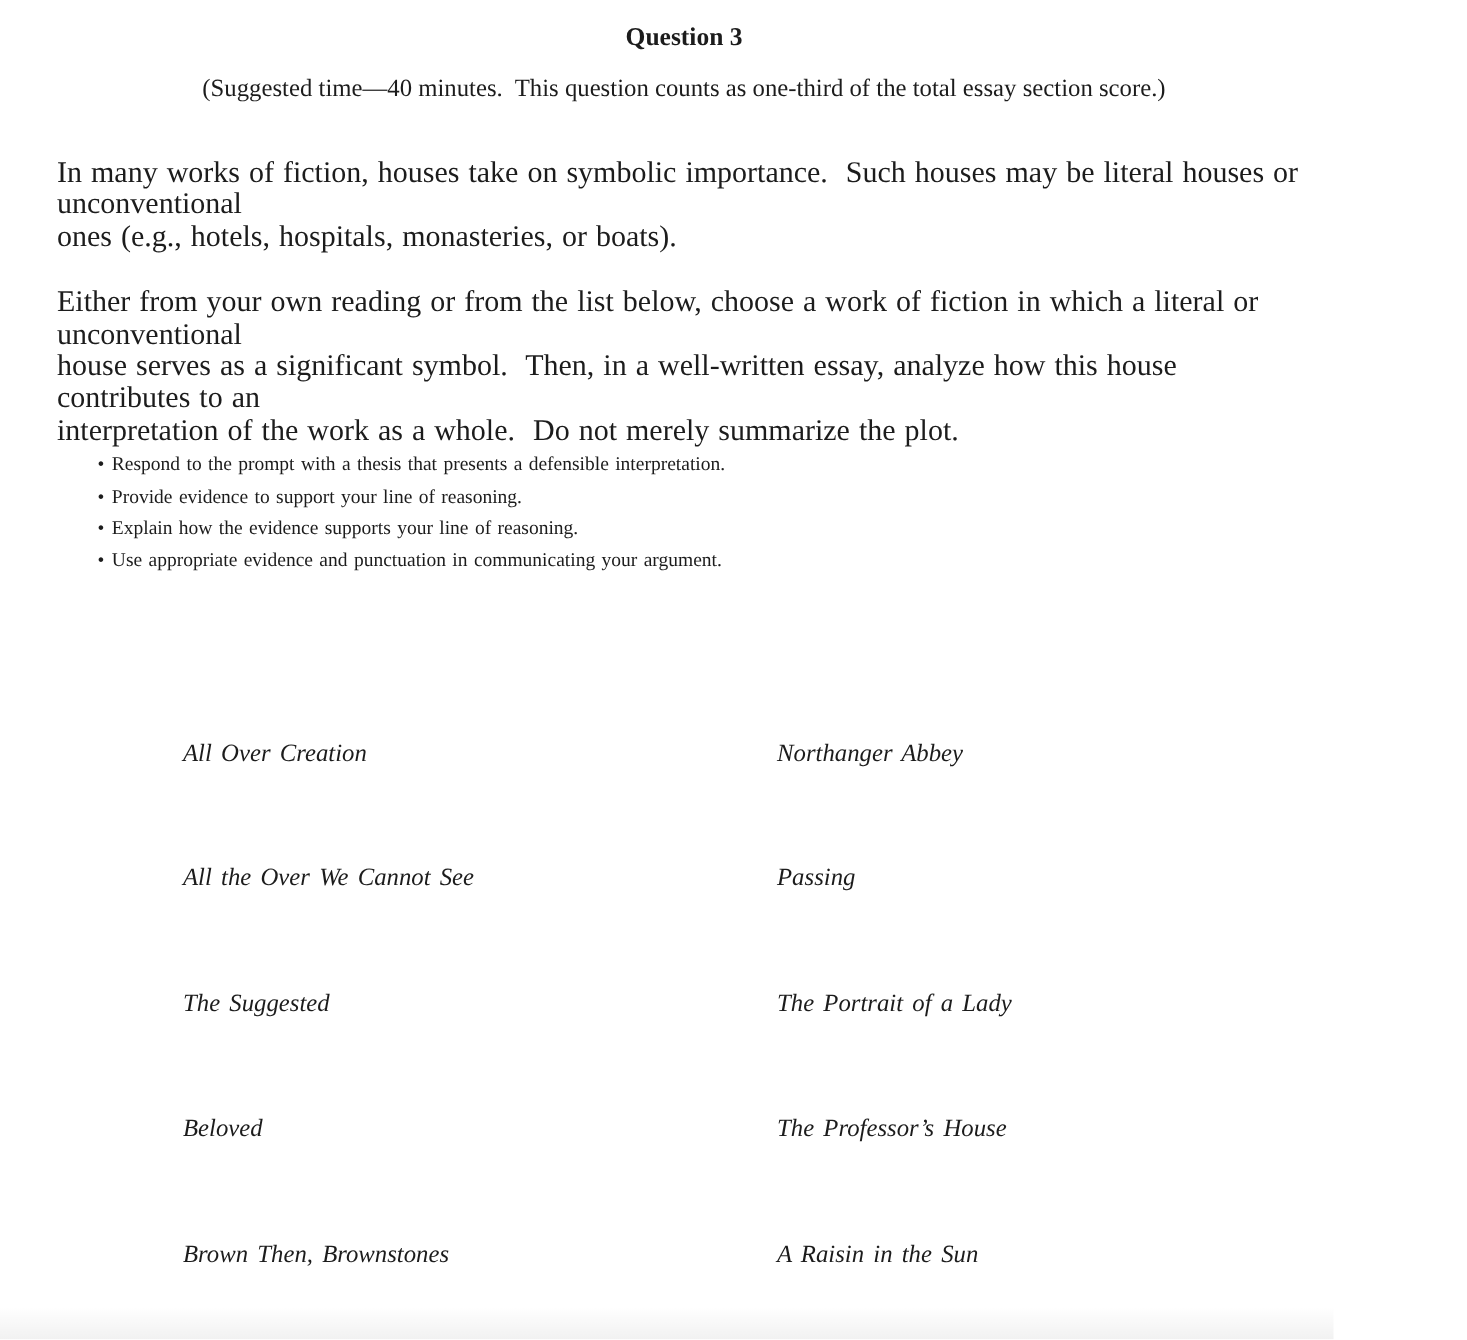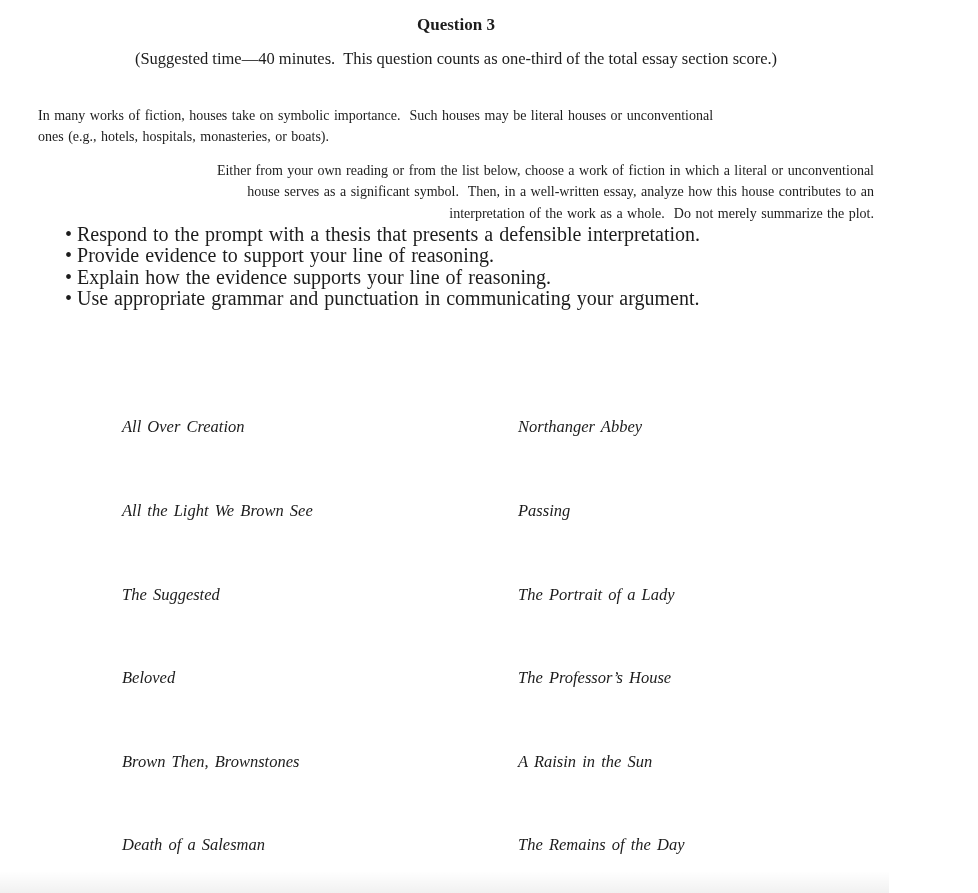--- a/index.html
+++ b/index.html
@@ -33,7 +33,7 @@
     white-space:pre-wrap;
   }
   .para{
-    font-size:14px;
+    font-size:20px;
     line-height:21.4px;
     margin:0;
     white-space:pre-wrap;

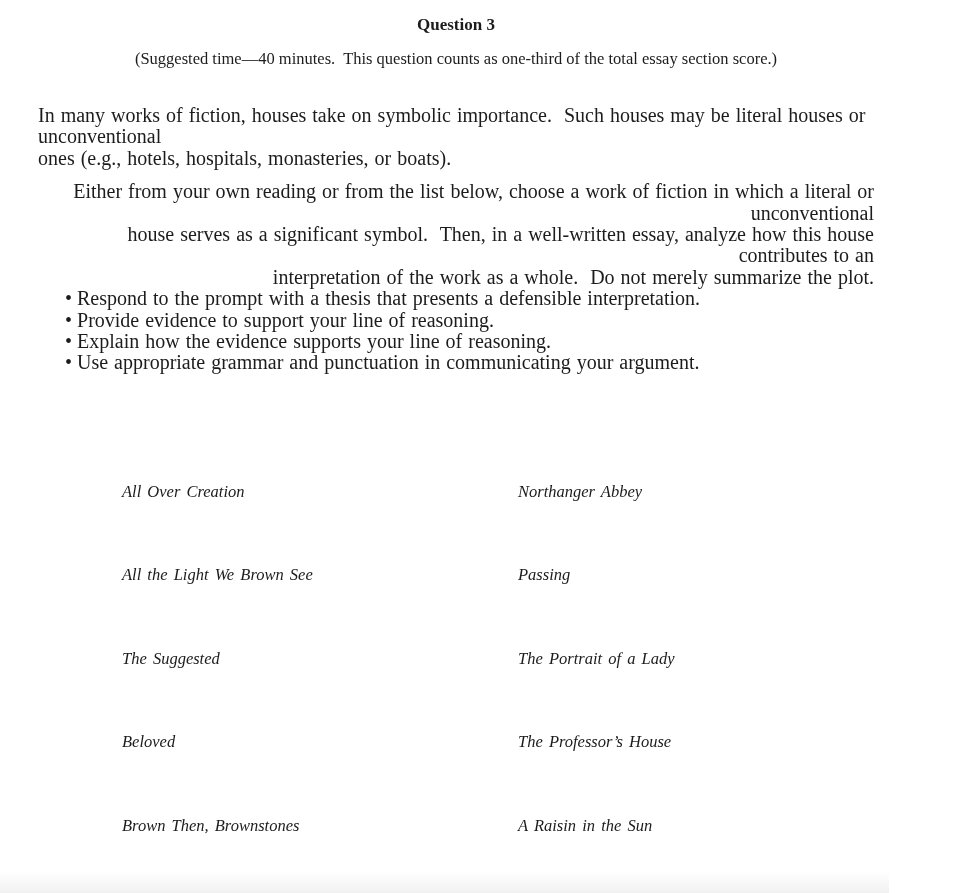--- a/index.html
+++ b/index.html
@@ -40,7 +40,7 @@
     word-spacing:1px;
   }
   .para.p1{margin-top:36px;}
-  .para.p2{margin-top:12px;text-align:right;}
+  .para.p2{margin-top:22px;}
   .para.intro{margin-top:22px;}
   .bullets{
     list-style:none;

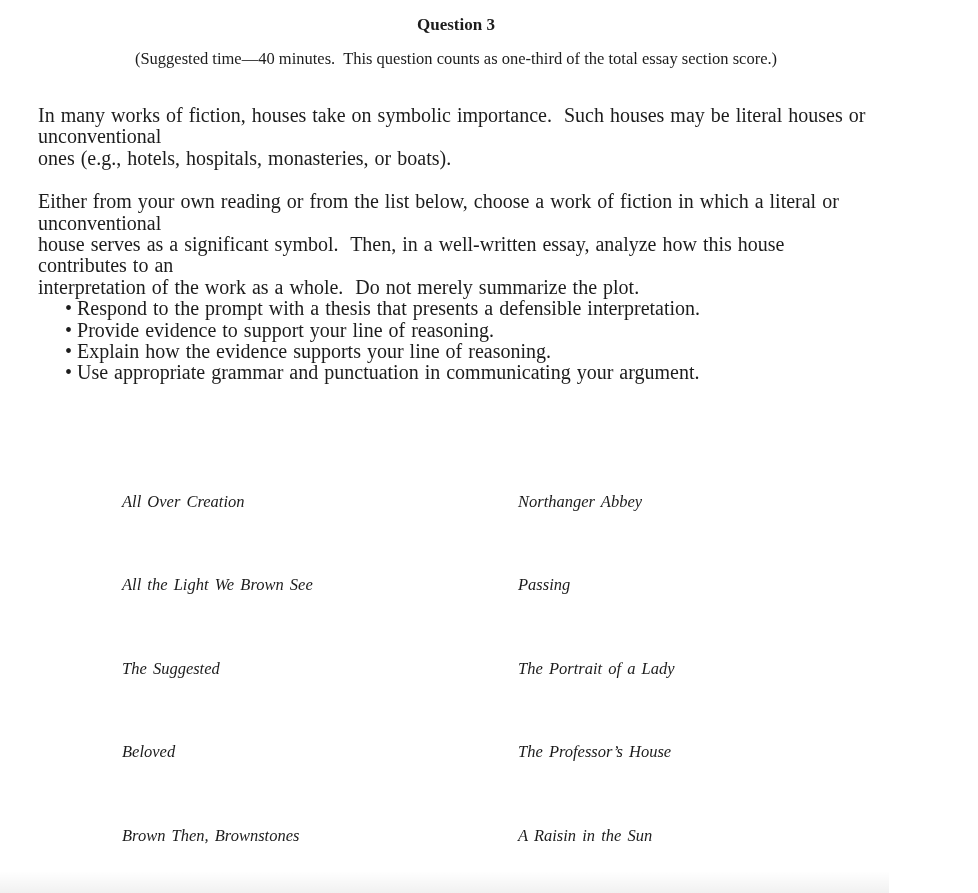--- a/index.html
+++ b/index.html
@@ -48,7 +48,7 @@
     padding:0;
   }
   .bullet-item{
-    font-size:20px;
+    font-size:13px;
     line-height:21.4px;
     padding-left:27px;
     word-spacing:1px;

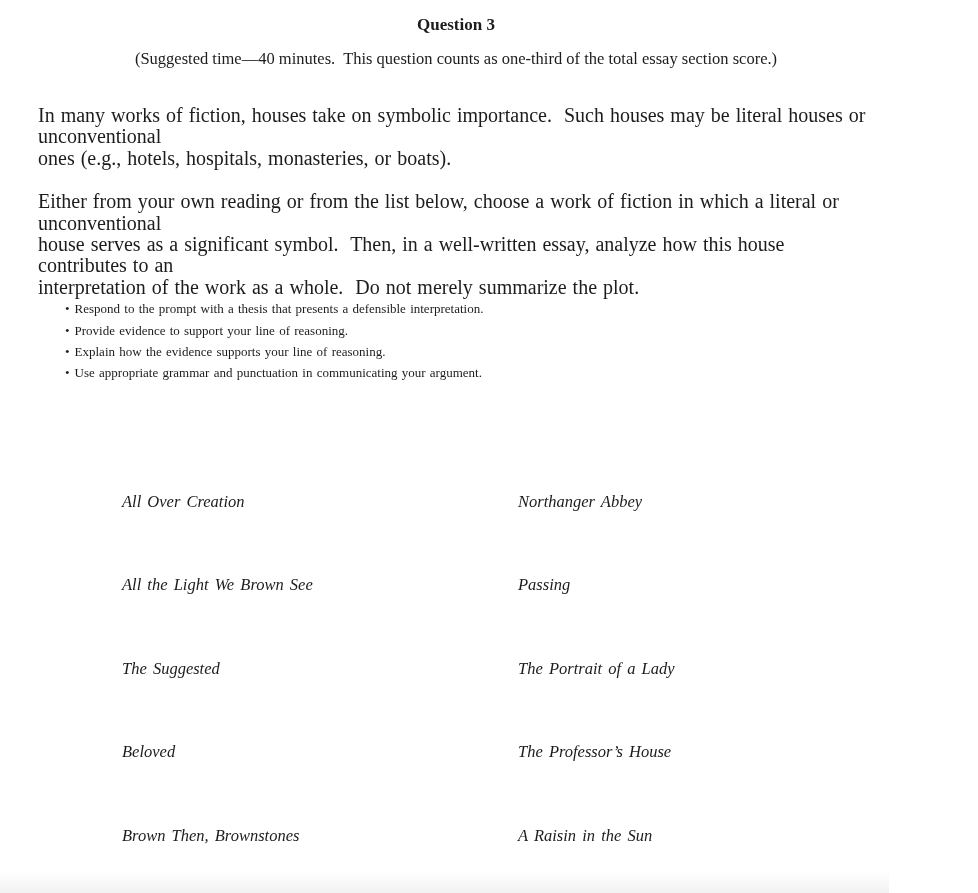--- a/index.html
+++ b/index.html
@@ -106,7 +106,7 @@
 
         <li class="bullet-item"><span class="dot"></span><span>Explain how the evidence supports your line of reasoning.</span></li>
 
-        <li class="bullet-item"><span class="dot"></span><span>Use appropriate grammar and punctuation in communicating your argument.</span></li>
+        <li class="bullet-item"><span class="dot"></span><span>Use appropriate evidence and punctuation in communicating your argument.</span></li>
       </ul>
 
     <div class="books">

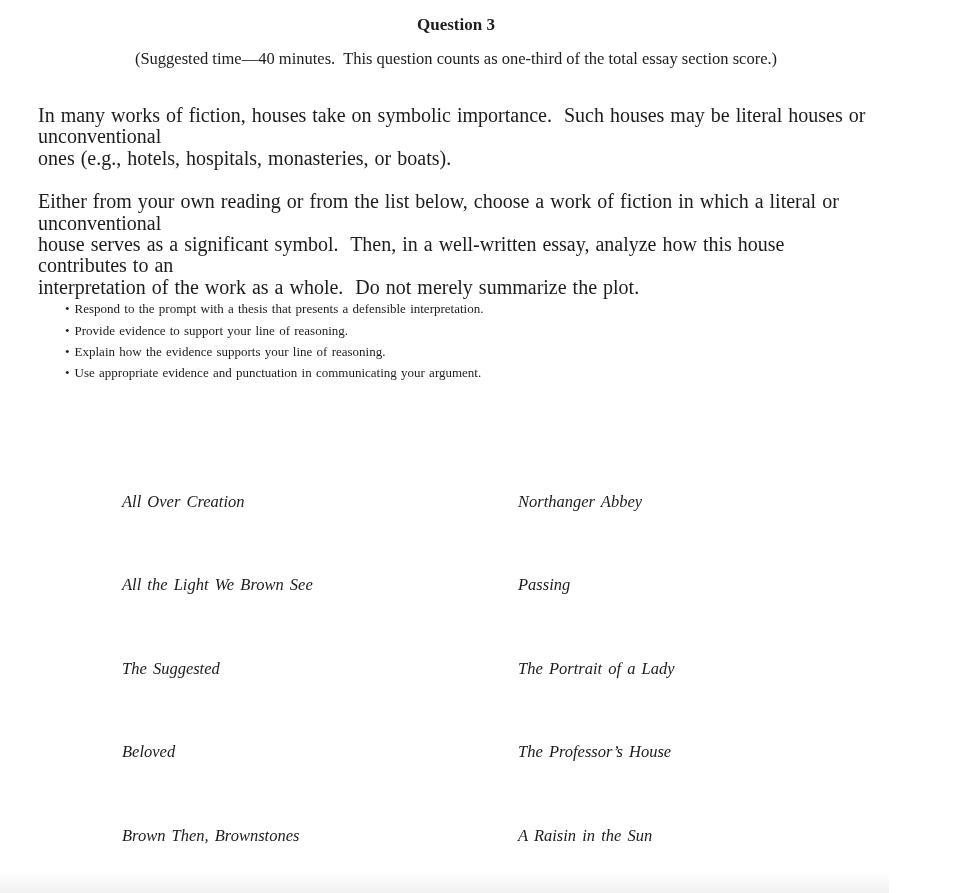--- a/index.html
+++ b/index.html
@@ -115,7 +115,7 @@
       
           <li class="book">All Over Creation</li>
         
-          <li class="book">All the Light We Brown See</li>
+          <li class="book">All the Over We Cannot See</li>
         
           <li class="book">The Suggested</li>
         

